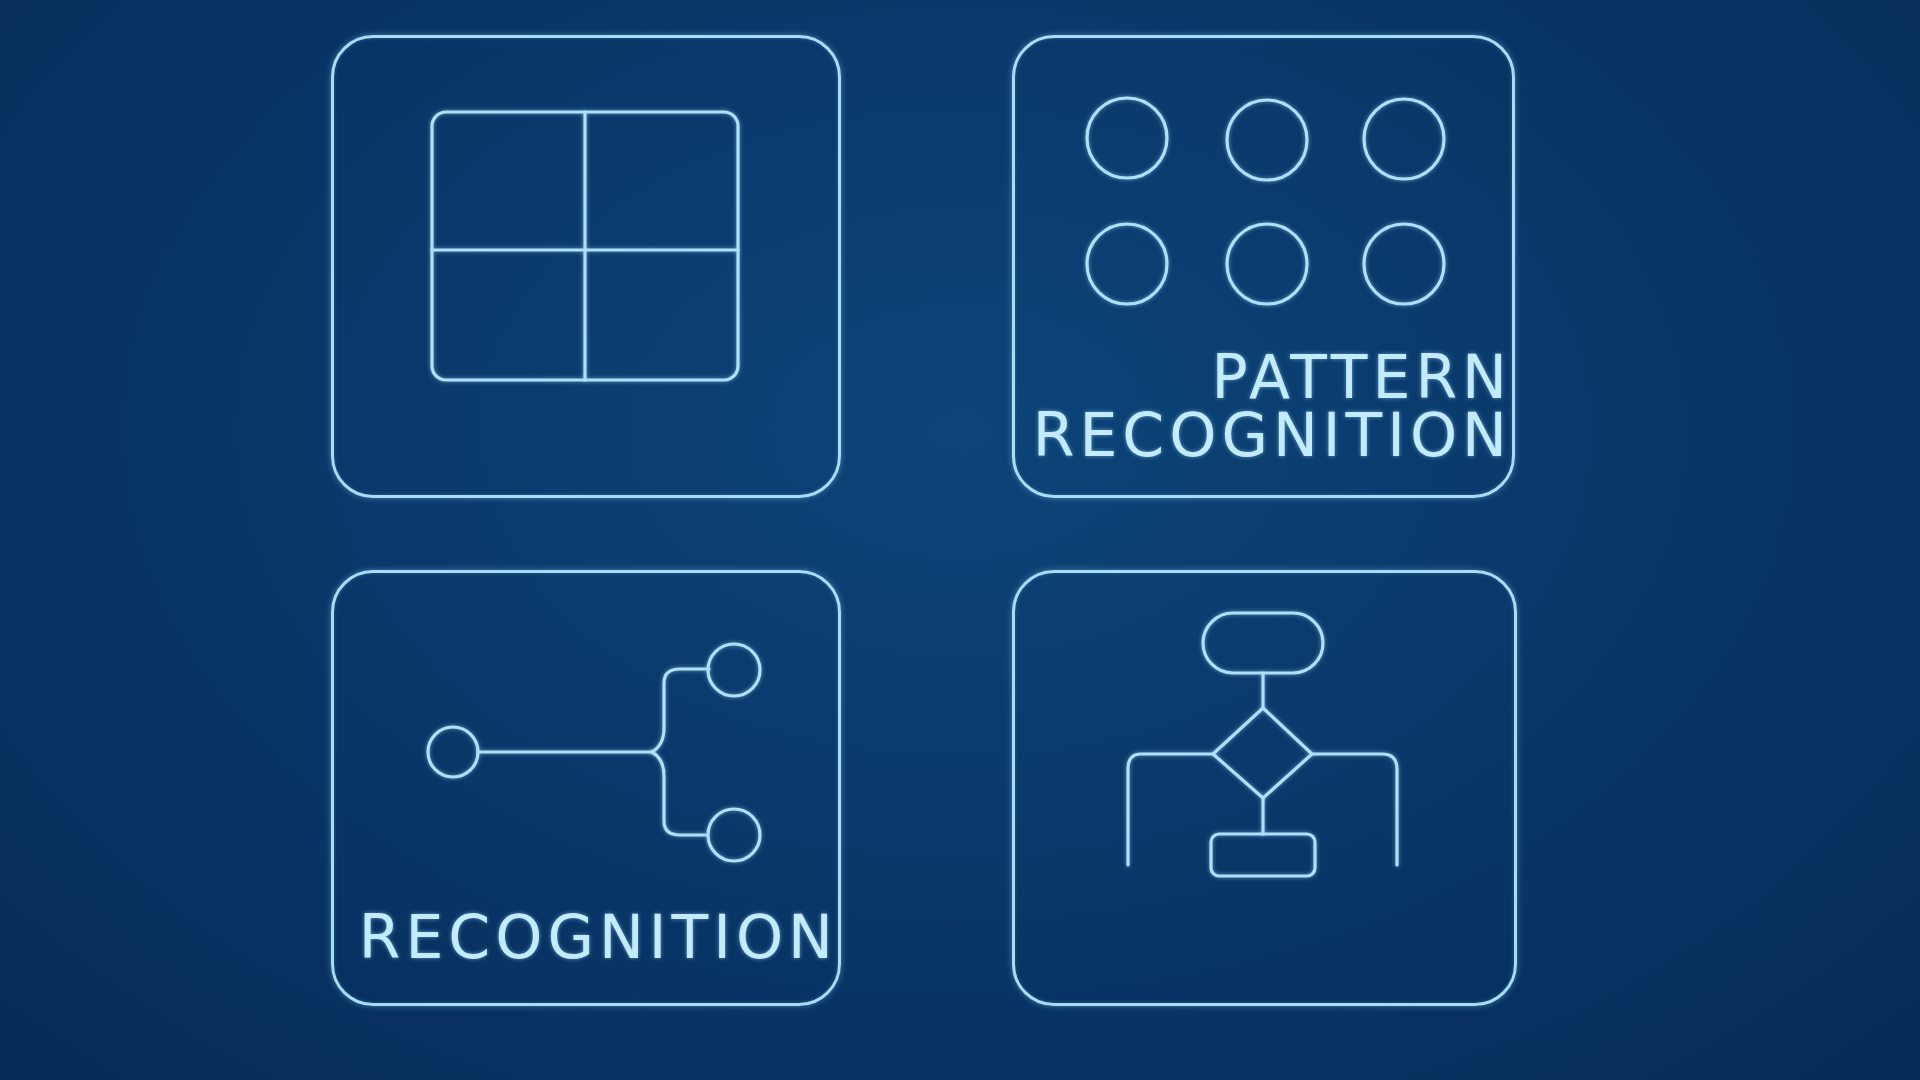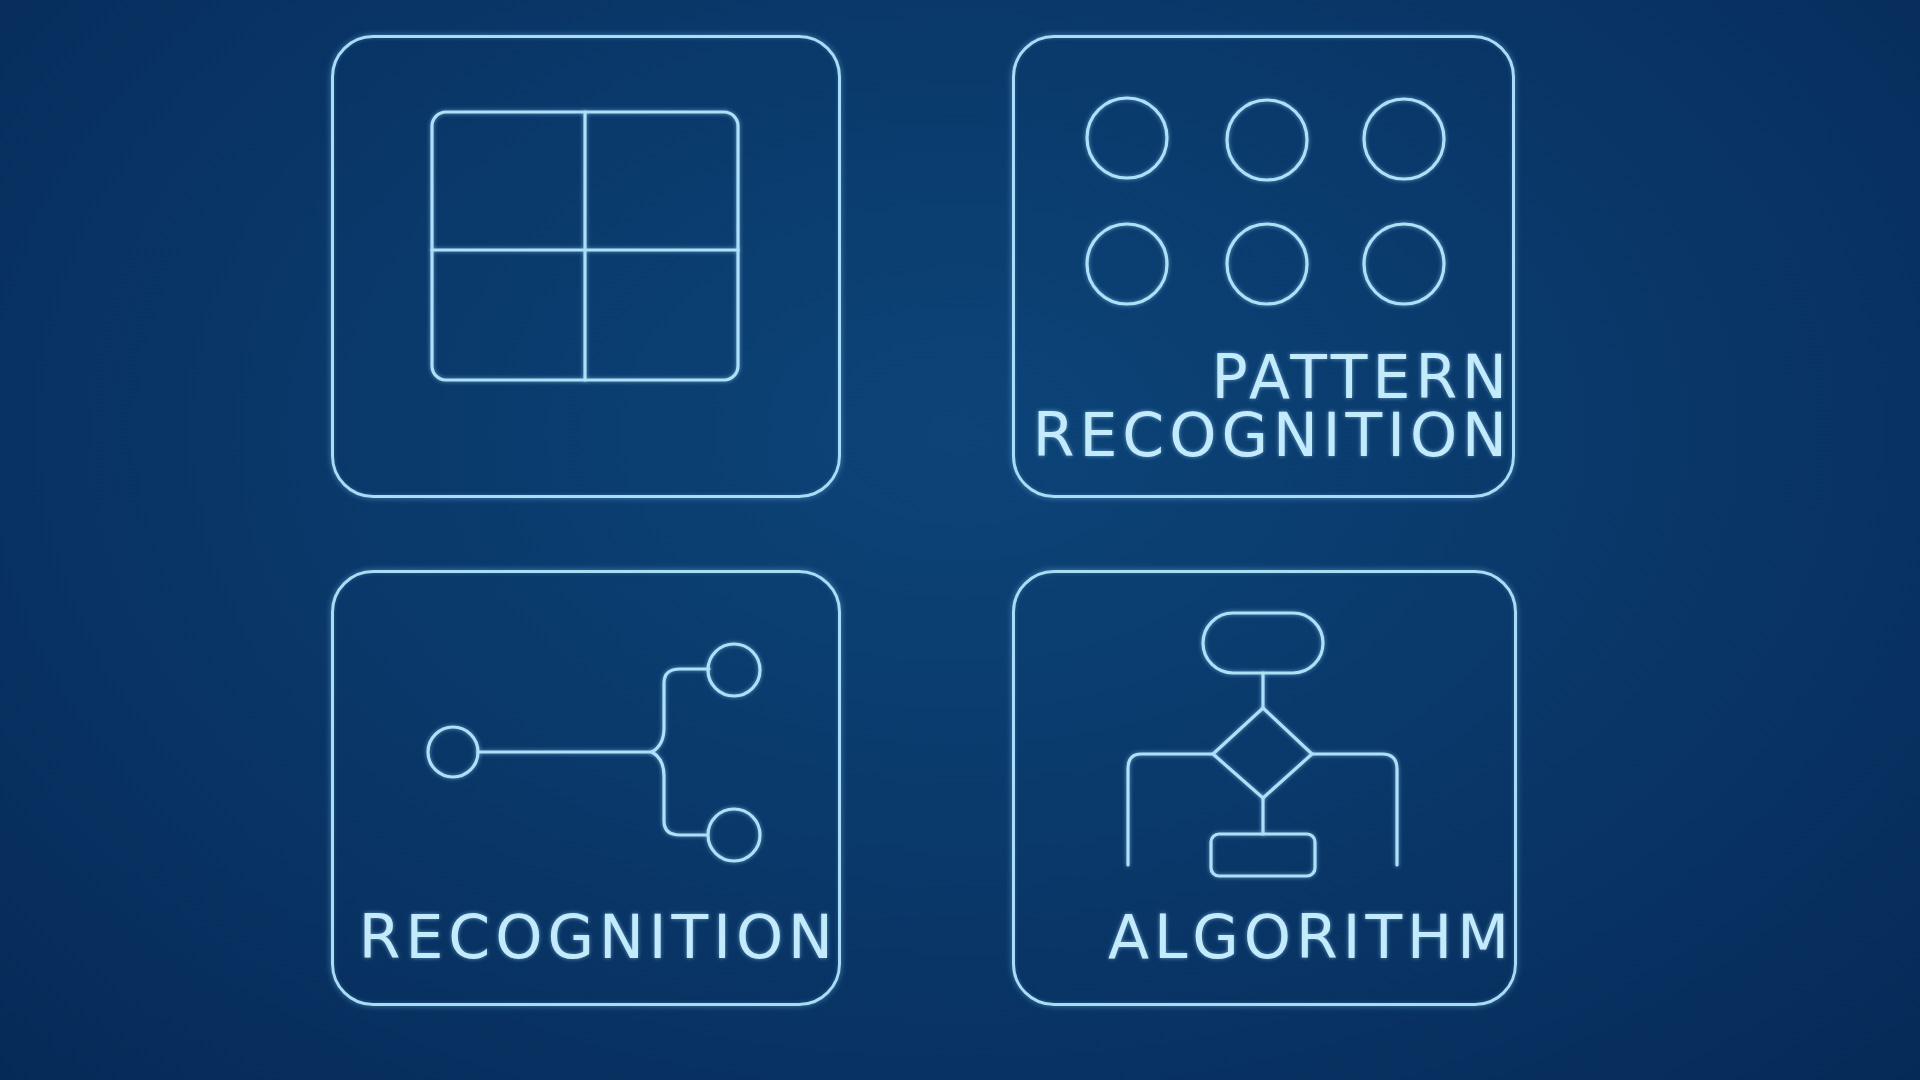--- a/index.html
+++ b/index.html
@@ -70,7 +70,6 @@
     <line x1="248" y1="225" x2="248" y2="261"></line>
     <rect x="196" y="261" width="104" height="42" rx="8"></rect>
   </svg>
-  <div class="label" style="top:335px;">ALGORITHM</div>
 </div>
 
 </body></html>

